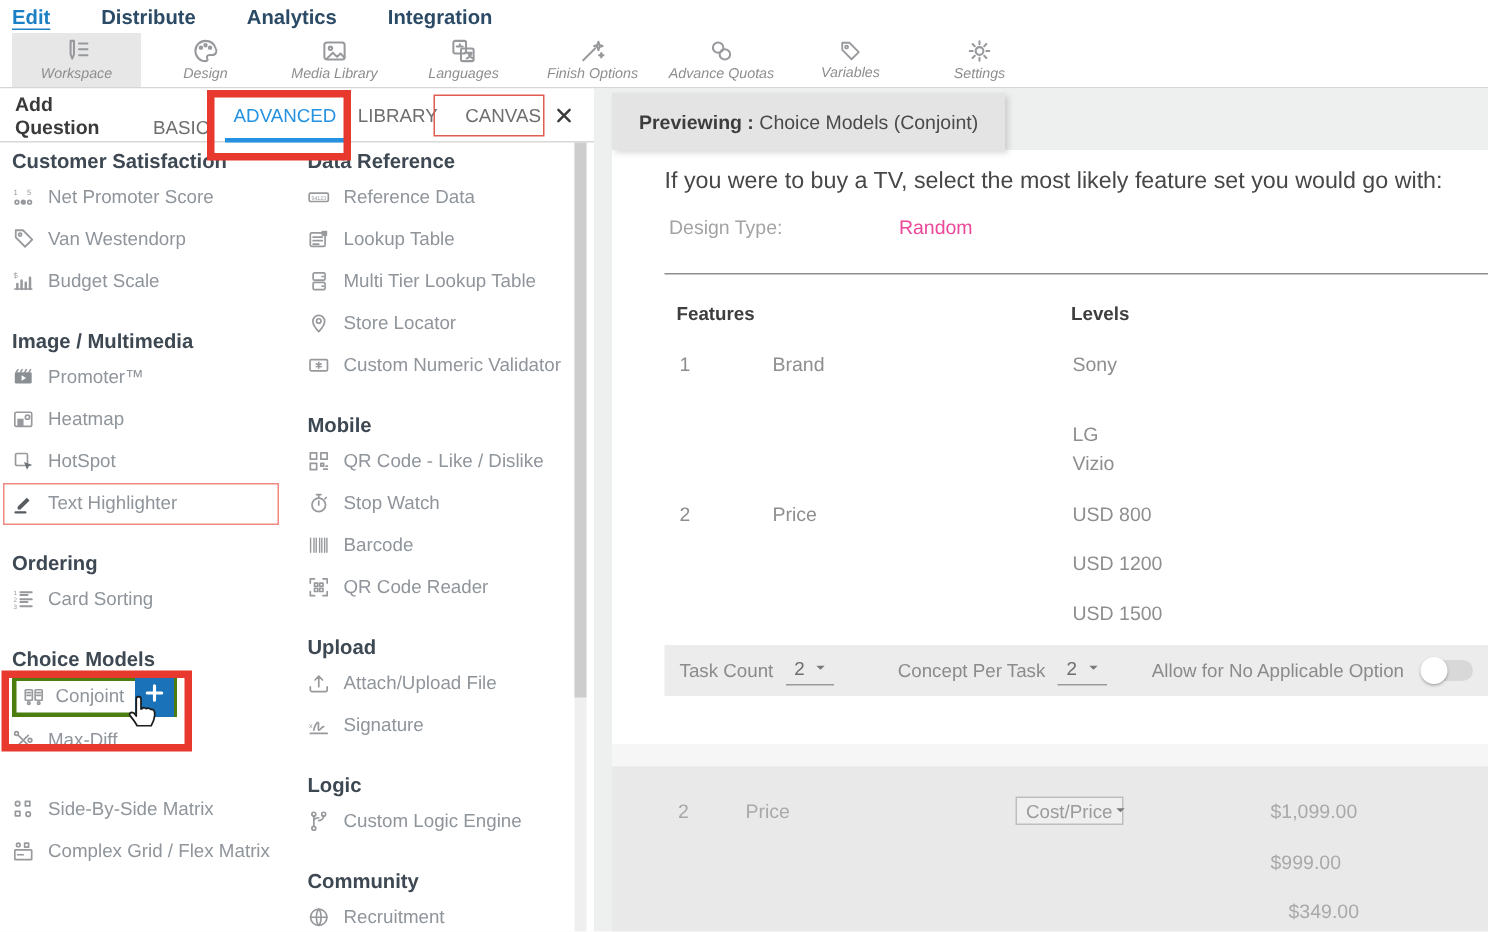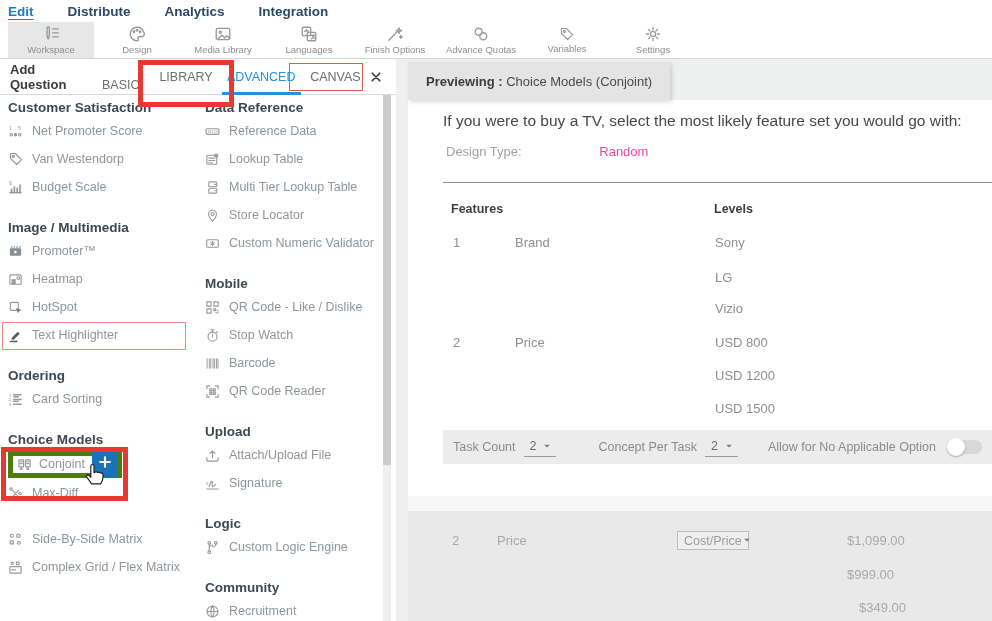--- a/index.html
+++ b/index.html
@@ -17,7 +17,7 @@
   .tool-btn { width:86px; height:36px; display:flex; flex-direction:column; align-items:center; justify-content:center; gap:1px; cursor:pointer; }
   .tool-btn.active { background:#e7e7e7; }
   .tool-btn .t-ic svg { display:block; }
-  .tool-btn .t-label { font-size:9.5px; color:#8d8d8d; white-space:nowrap; }
+  .tool-btn .t-label { font-size:9.5px; color:#8d8d8d; white-space:nowrap;font-style:italic; }
 
   
   .left-panel { position:absolute; left:0; top:59px; width:396px; height:562px; background:#fff; }

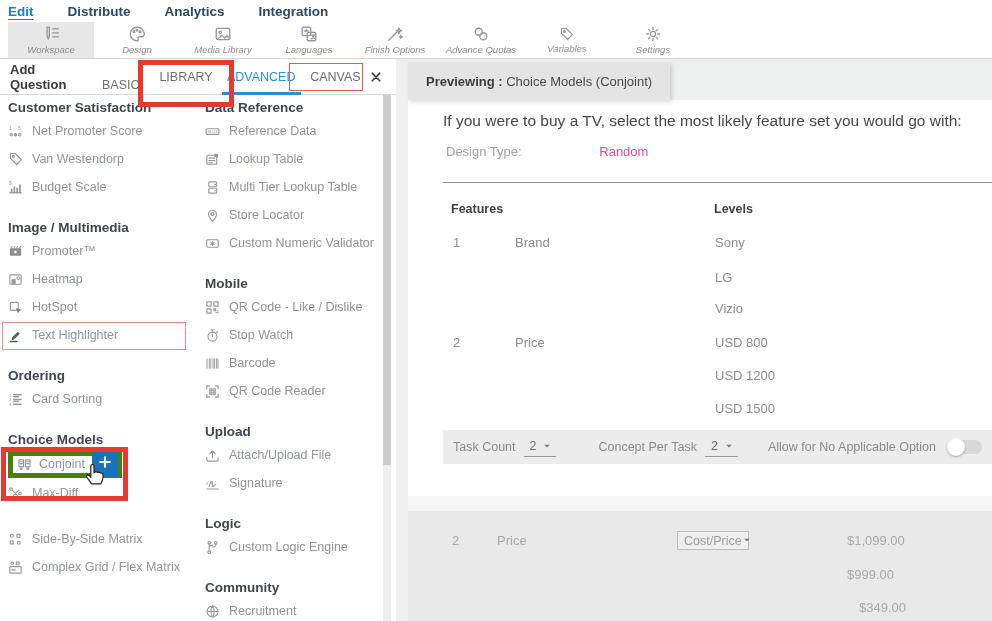--- a/index.html
+++ b/index.html
@@ -250,8 +250,8 @@
     <div class="tabbar">
       <span class="add-q">Add Question</span>
       <span class="tab tab-basic">BASIC</span>
+      <span class="tab tab-advanced">ADVANCED</span>
       <span class="tab tab-library">LIBRARY</span>
-      <span class="tab tab-advanced">ADVANCED</span>
       <span class="tab tab-canvas">CANVAS</span>
       <span class="tab-close">
           <svg width="12" height="12" viewBox="0 0 16 16">

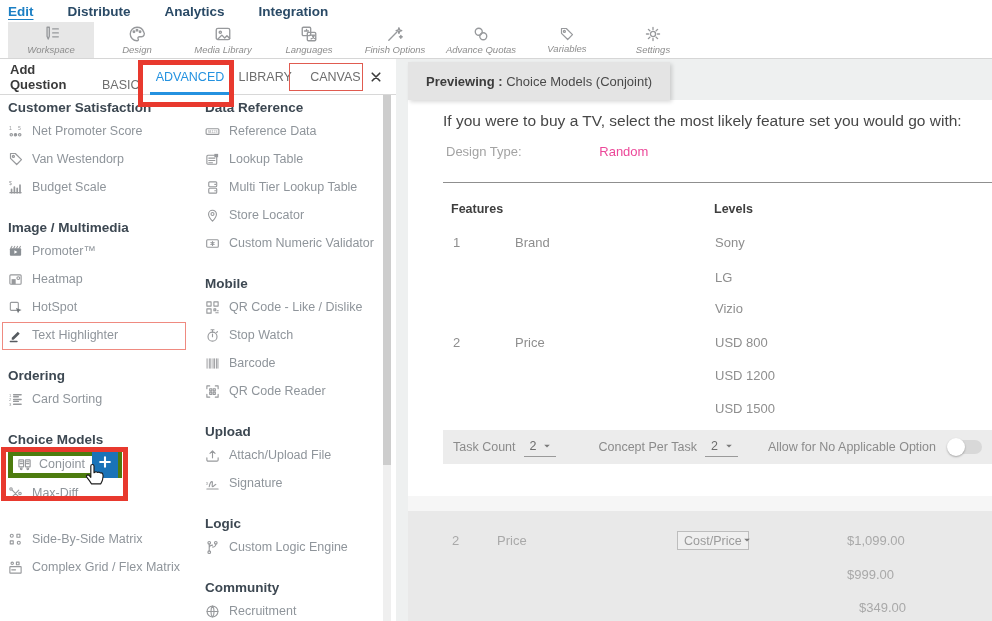--- a/index.html
+++ b/index.html
@@ -215,7 +215,7 @@
     <span class="cell" style="left:45px; top:135px;">1</span>
     <span class="cell" style="left:107px; top:135px;">Brand</span>
     <span class="cell" style="left:307px; top:135px;">Sony</span>
-    <span class="cell" style="left:307px; top:170px;">LG</span>
+    <span class="cell" style="left:307px; top:182px;">LG</span>
     <span class="cell" style="left:307px; top:201px;">Vizio</span>
 
     <span class="cell" style="left:45px; top:235px;">2</span>

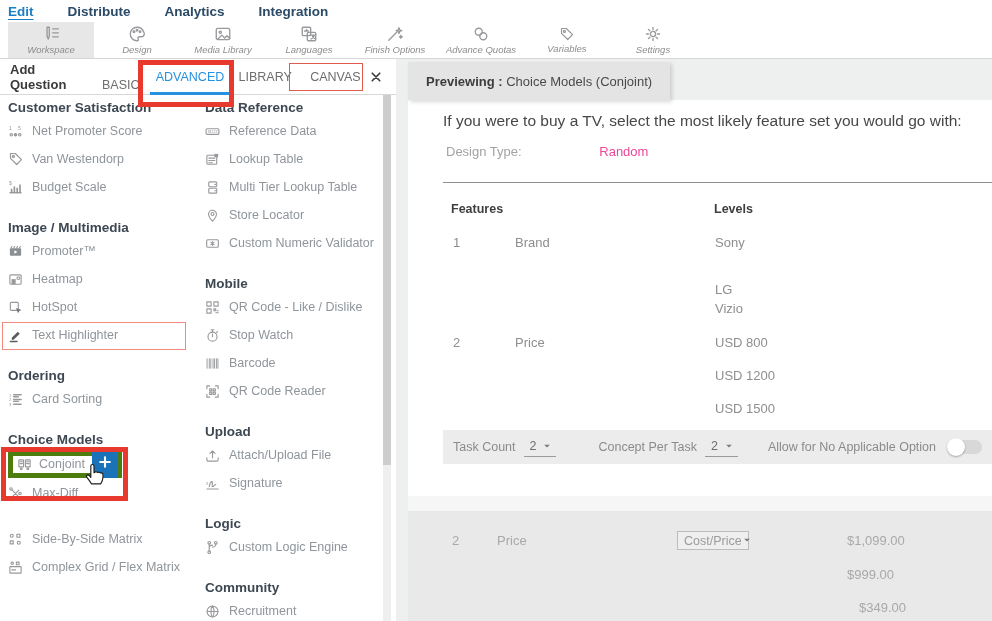--- a/index.html
+++ b/index.html
@@ -40,7 +40,7 @@
 
   
   .item-conjoint { height:30px; }
-  .chip { display:flex; align-items:center; height:27px; background:#fff; border:5px solid #4d7c0f; }
+  .chip { display:flex; align-items:center; height:27px; background:#fff; border:3px solid #4d7c0f; }
   .chip .ic { width:26px; padding-left:4px; display:flex; align-items:center; }
   .chip .lbl { font-size:12.5px; color:#8f959b; padding-right:8px; }
   .chip .plus-btn { width:26px; height:27px; margin:-1px; background:#1a73b8; display:flex; align-items:center; justify-content:center; cursor:pointer; }

